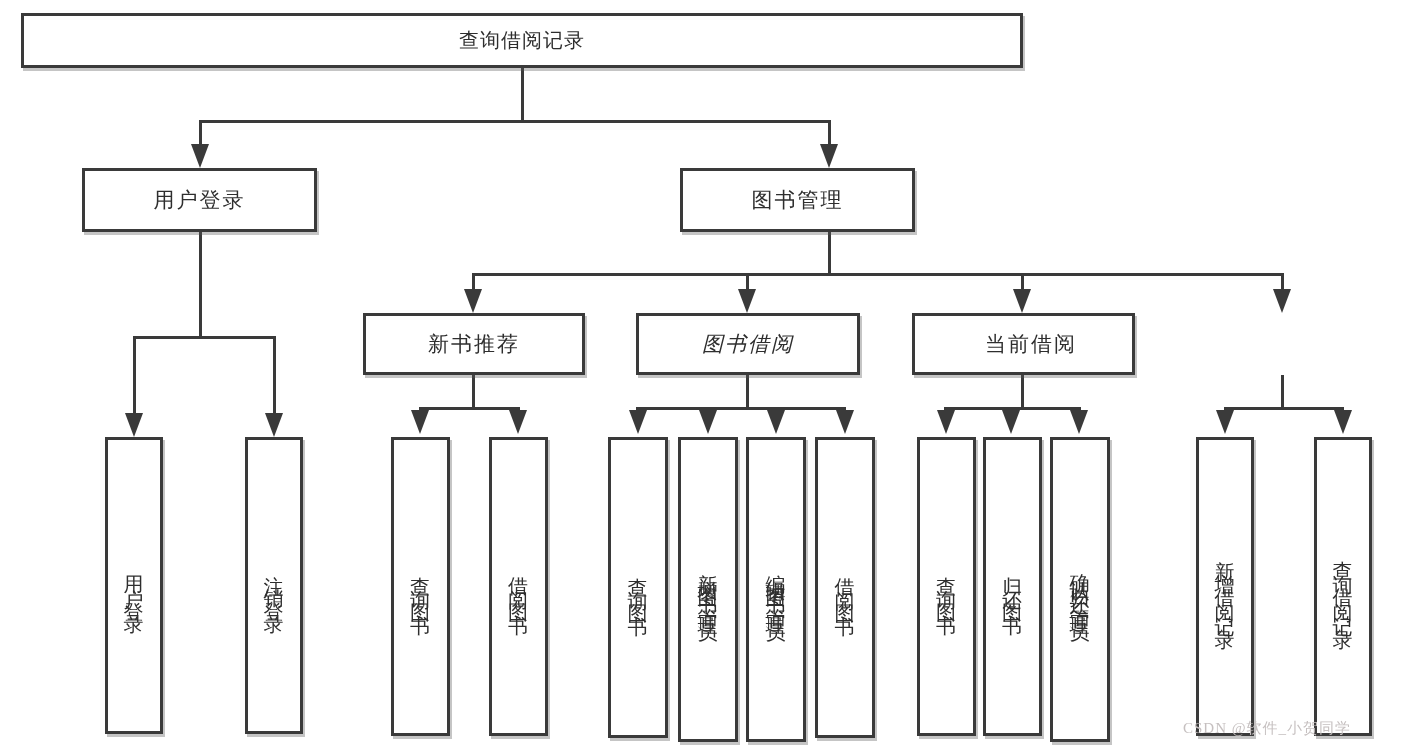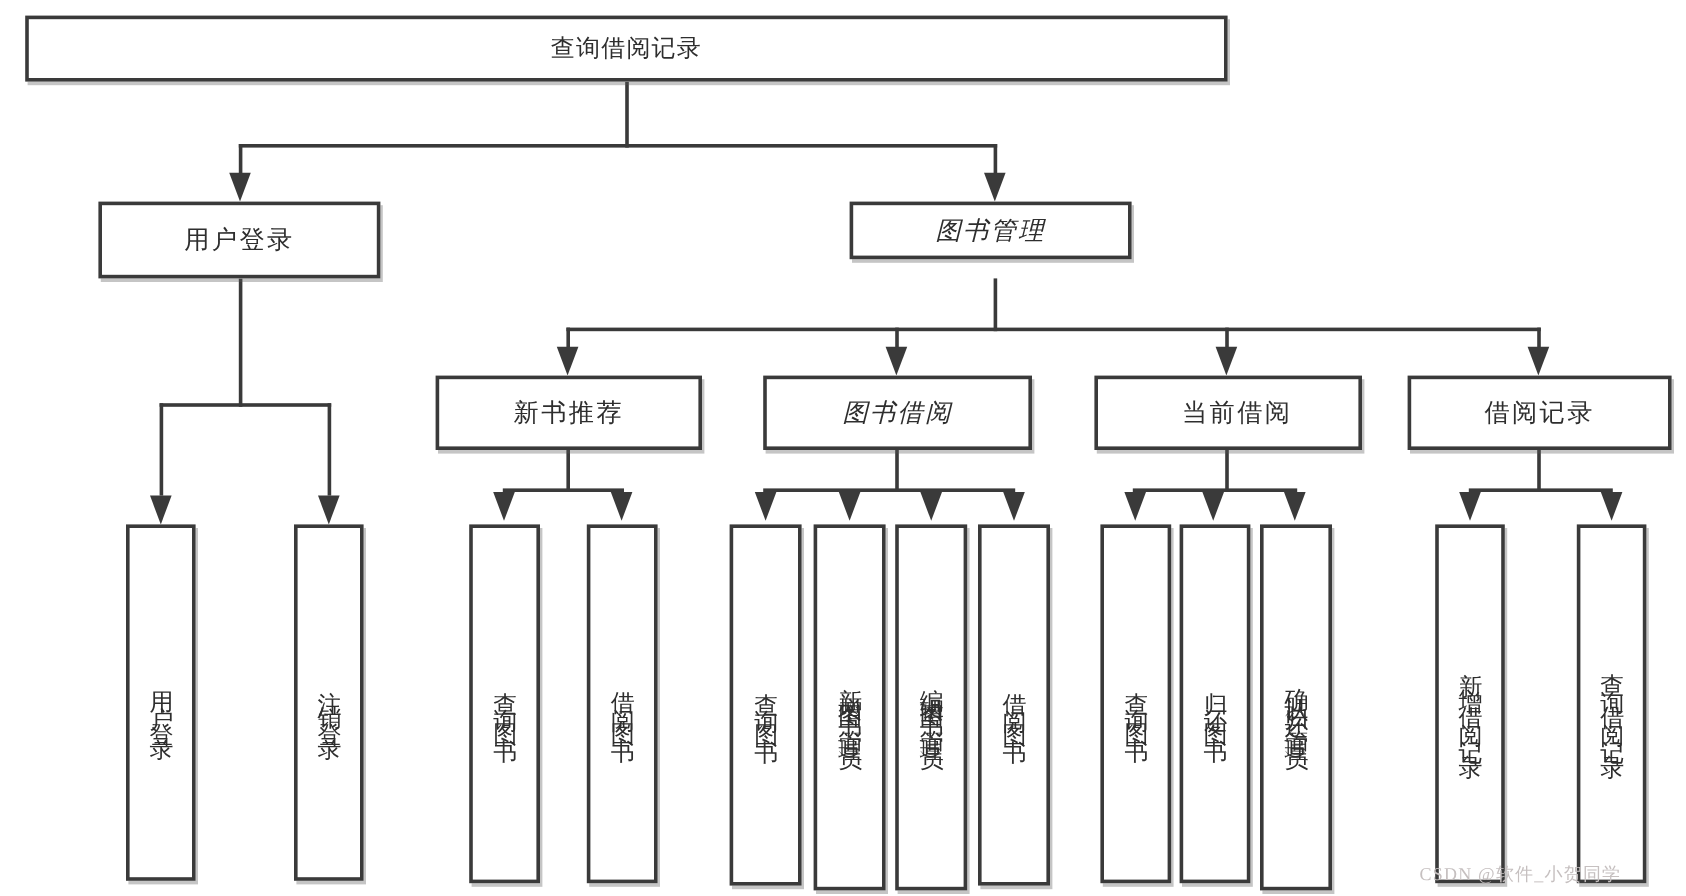--- a/index.html
+++ b/index.html
@@ -110,7 +110,7 @@
     <span class="hlabel">用户登录</span>
   </div>
 
-  <div class="node" style="left:708px;top:168px;width:235px;height:48px;font-style:italic;">
+  <div class="node" style="left:680px;top:168px;width:235px;height:64px;">
     <span class="hlabel">图书管理</span>
   </div>
 

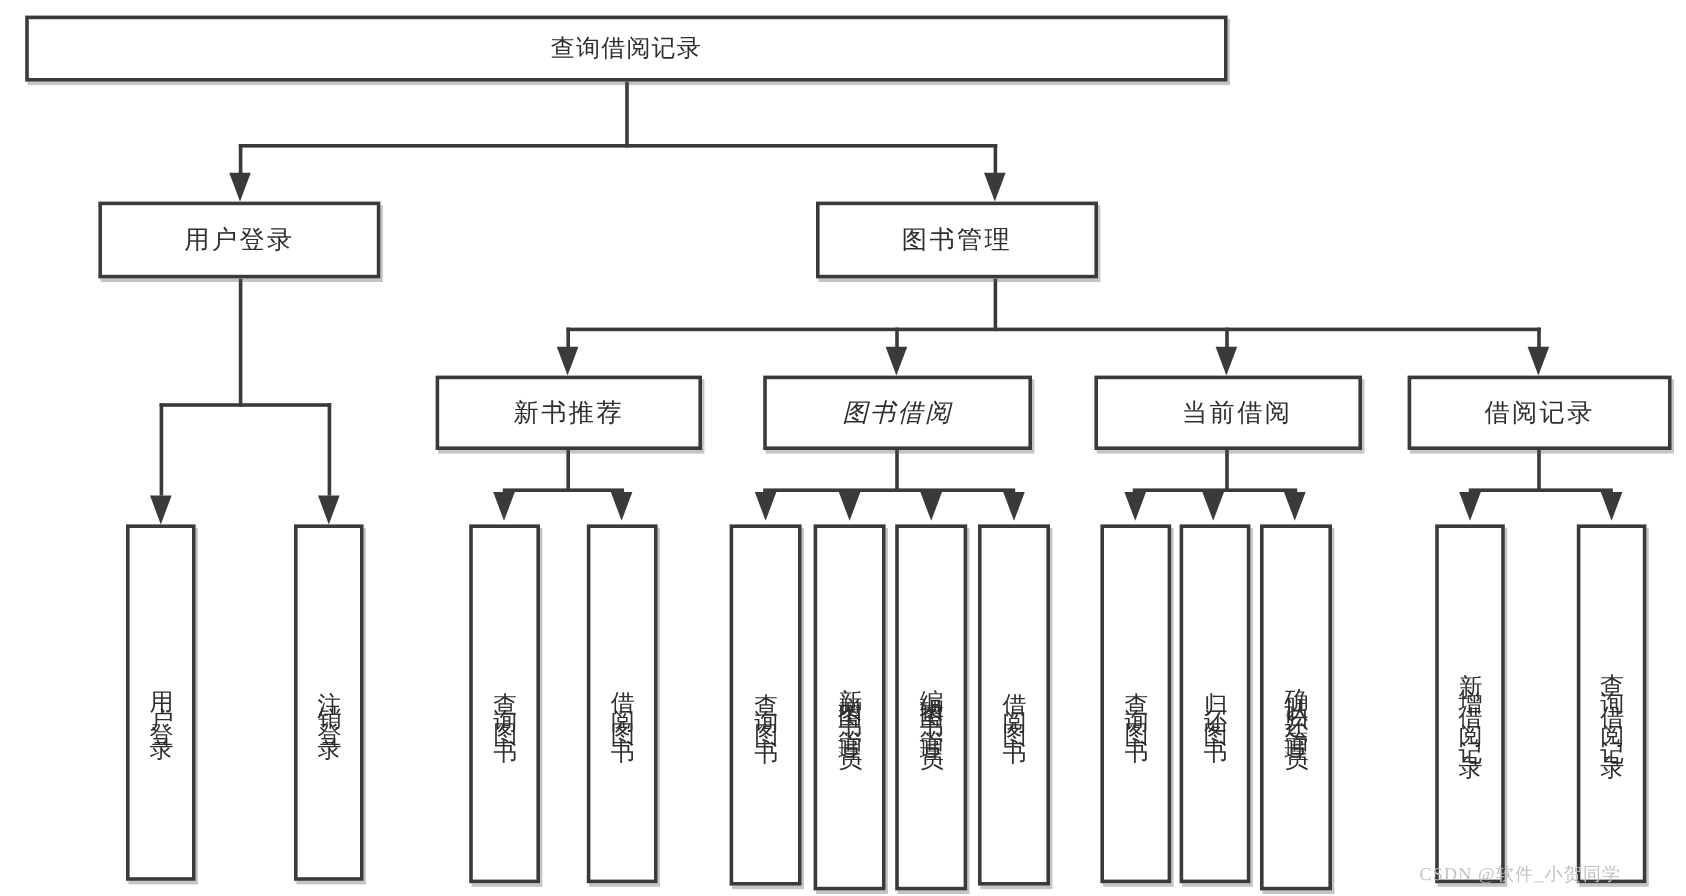--- a/index.html
+++ b/index.html
@@ -126,9 +126,6 @@
     <span class="hlabel">当前借阅</span>
   </div>
 
-  <div class="node" style="left:1173px;top:313px;width:220px;height:62px;">
-    <span class="hlabel">借阅记录</span>
-  </div>
 
   <div class="node" style="left:105px;top:437px;width:58px;height:297px;">
     <span class="vtext sp4">用户登录</span>

